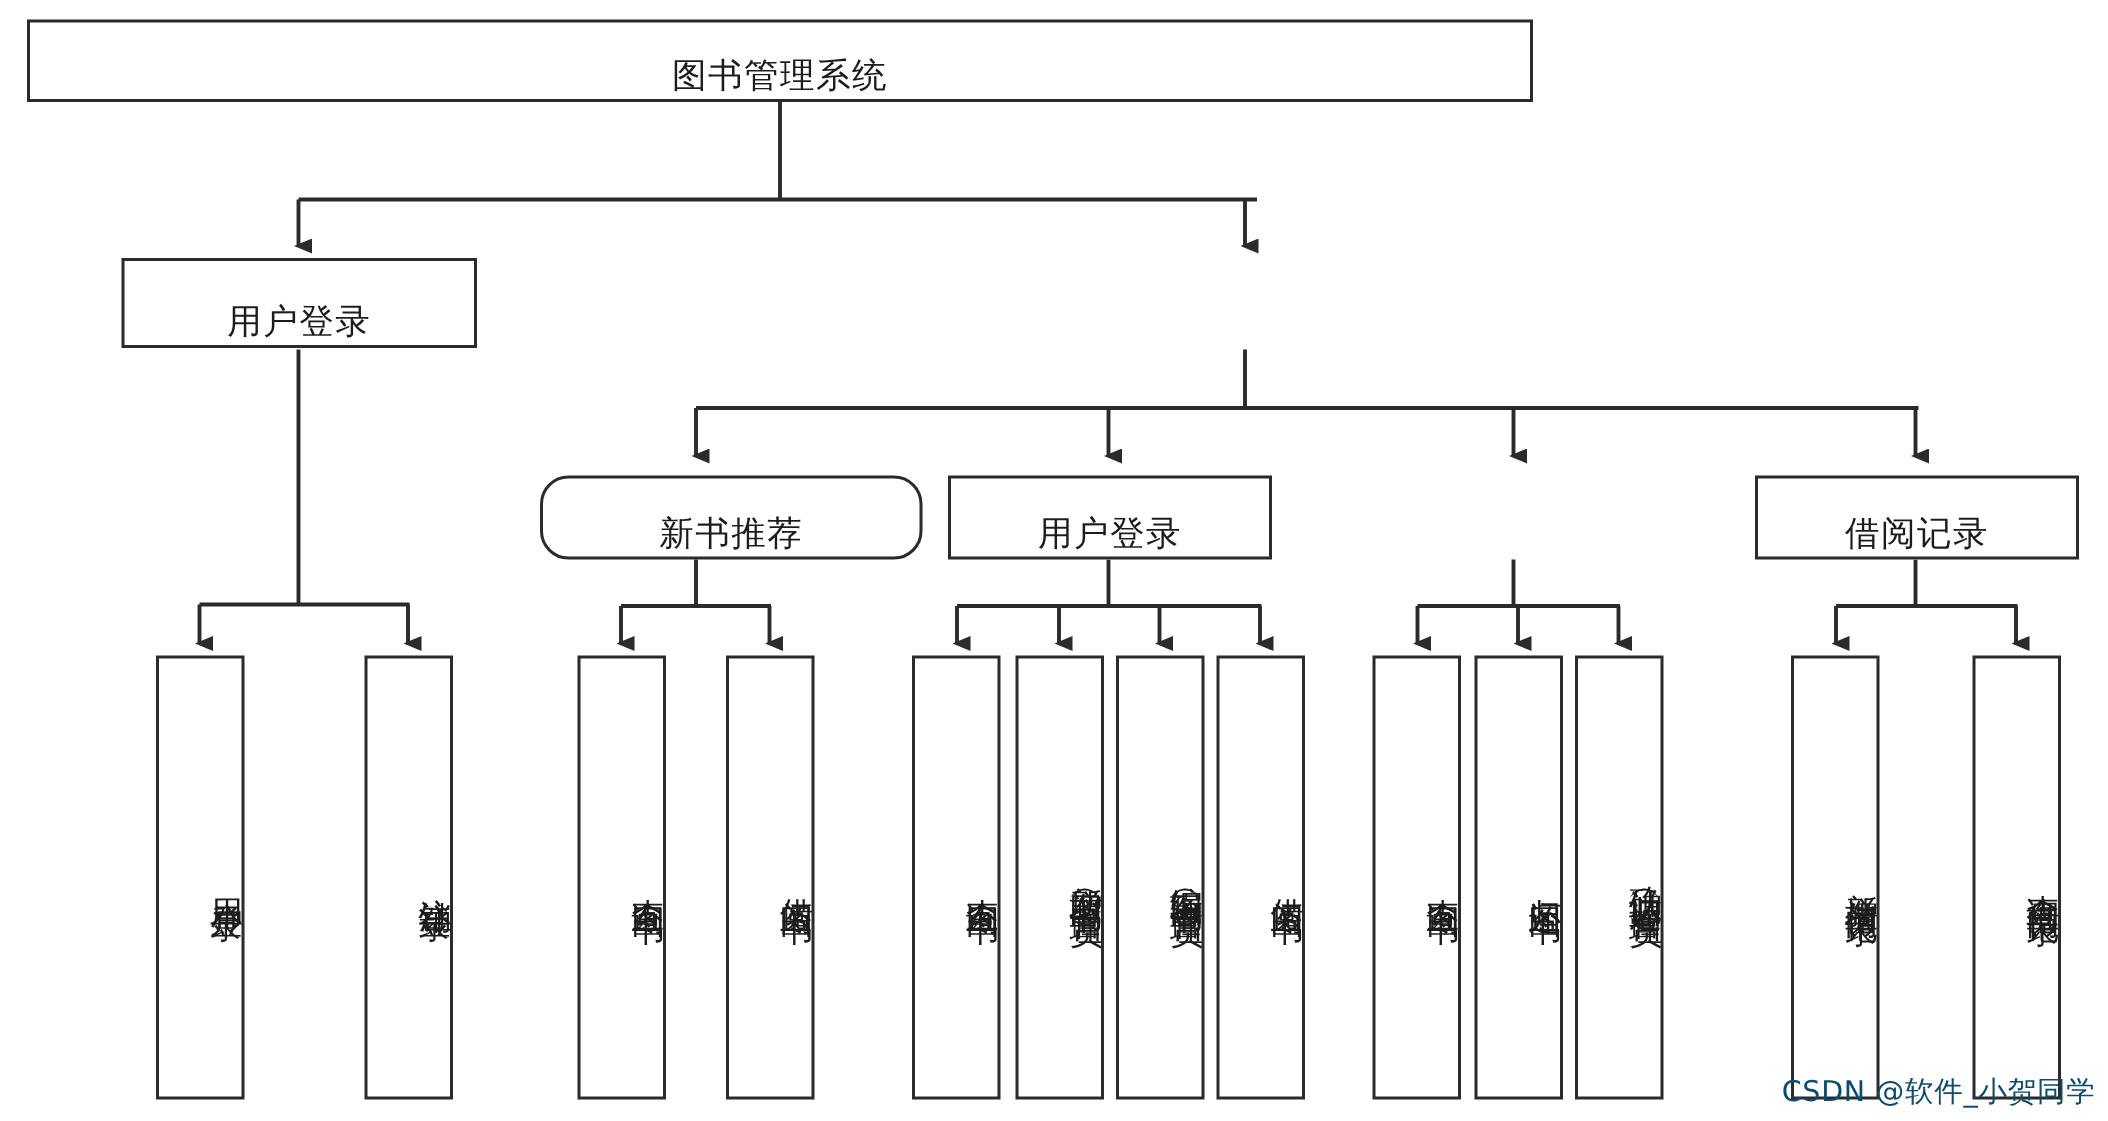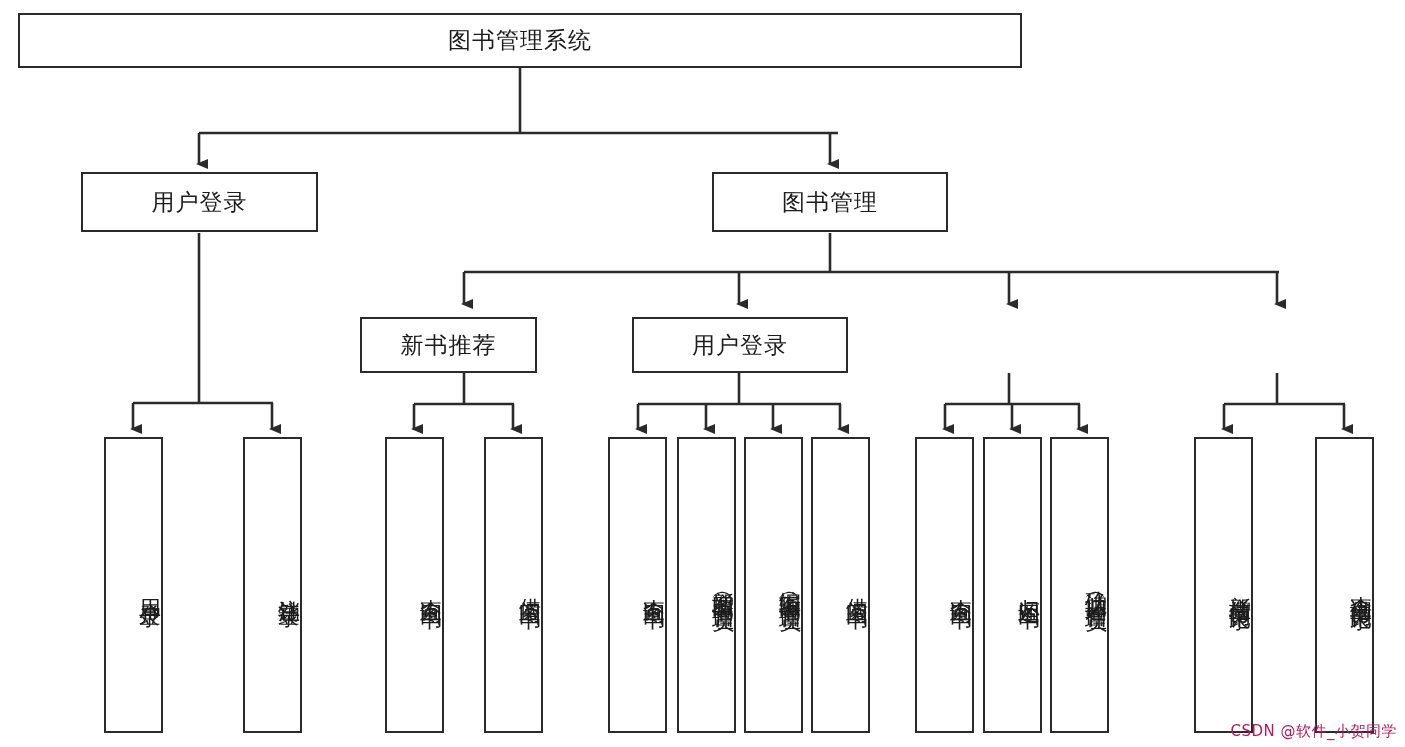--- a/index.html
+++ b/index.html
@@ -32,7 +32,7 @@
     background: #ffffff;
     border: 2.5px solid #2b2b2b;
     display: flex;
-    align-items: center;
+    align-items: flex-end;
     justify-content: center;
     color: #1c1c1c;
   }

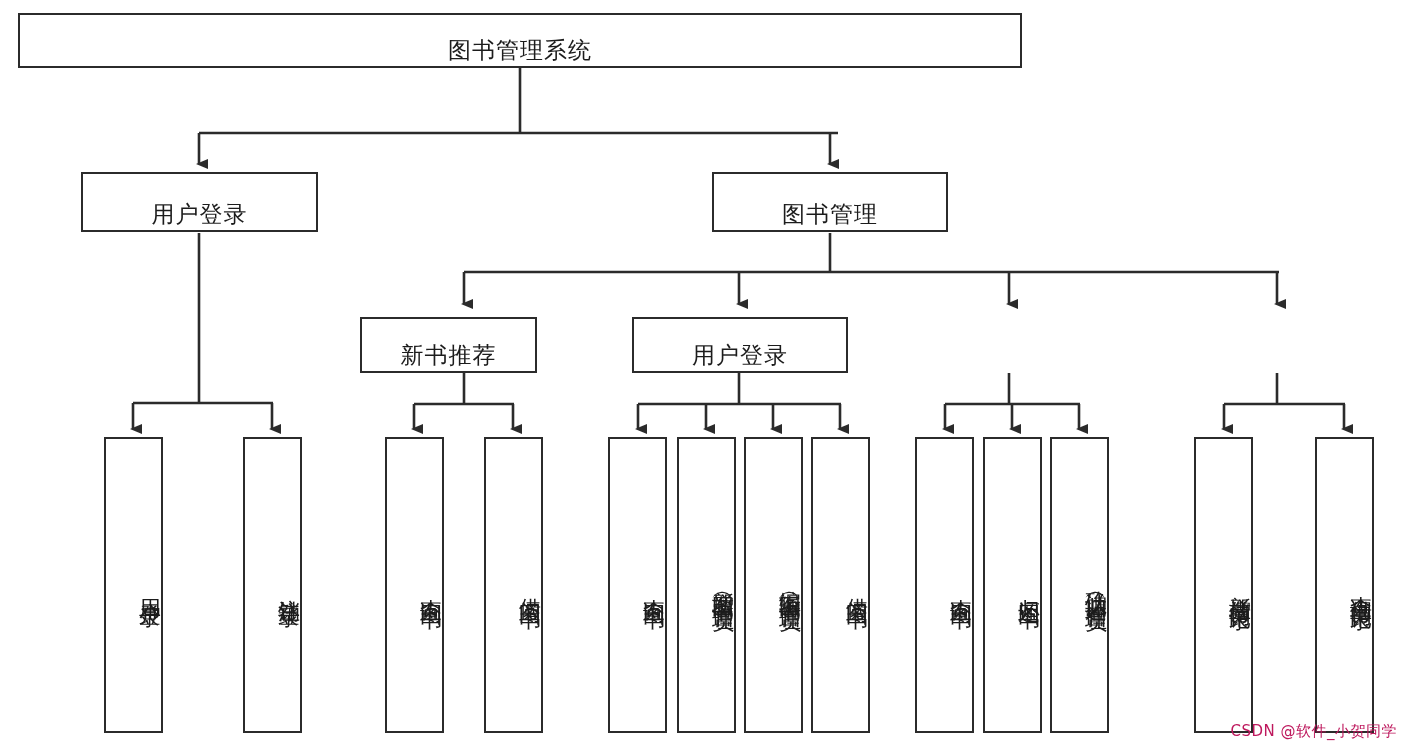--- a/index.html
+++ b/index.html
@@ -135,9 +135,6 @@
   <div class="node horiz" style="left:81px; top:172px; width:237px; height:60px;">
     <span class="lbl">用户登录</span>
   </div>
-  <div class="node horiz" style="left:712px; top:172px; width:236px; height:60px;">
-    <span class="lbl">图书管理</span>
-  </div>
 
   <div class="node horiz" style="left:360px; top:317px; width:177px; height:56px;">
     <span class="lbl">新书推荐</span>

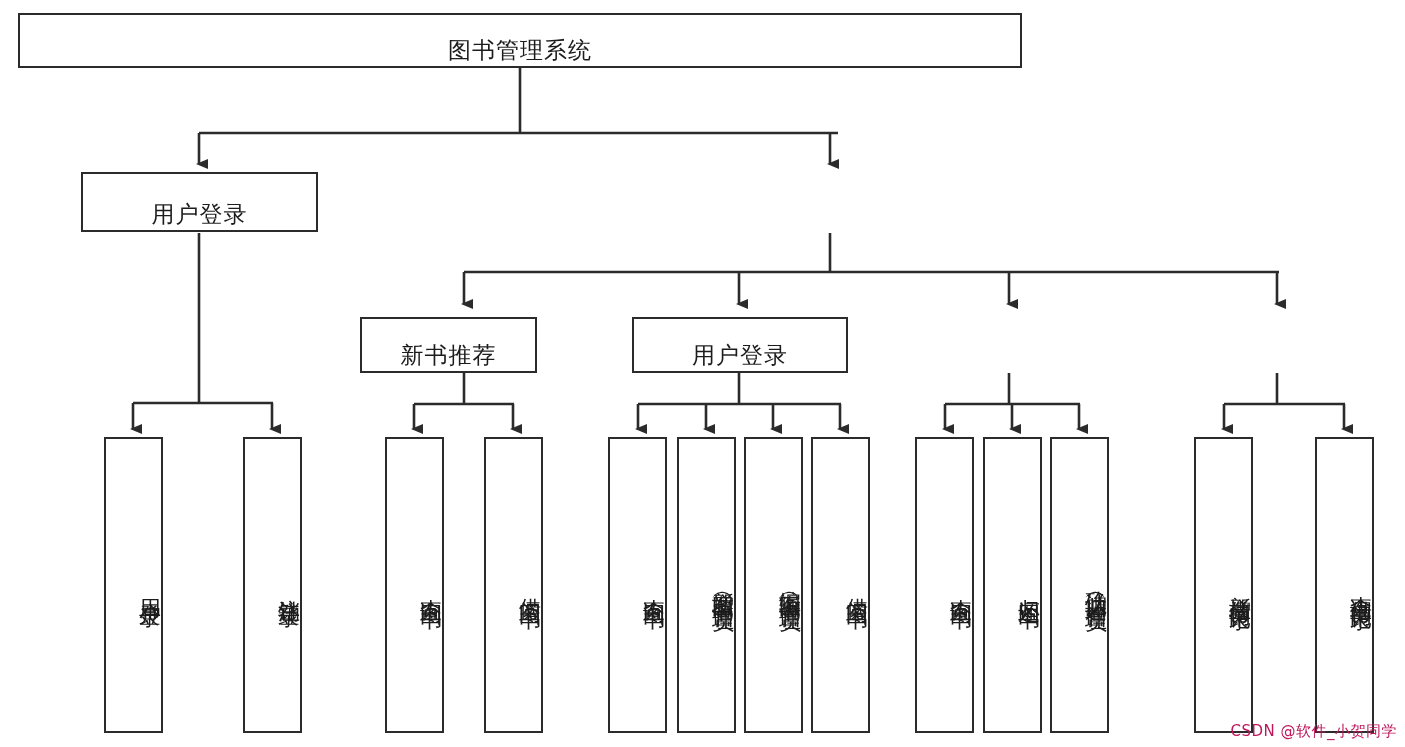--- a/index.html
+++ b/index.html
@@ -136,7 +136,7 @@
     <span class="lbl">用户登录</span>
   </div>
 
-  <div class="node horiz" style="left:360px; top:317px; width:177px; height:56px;">
+  <div class="node horiz" style="left:360px; top:317px; width:255px; height:56px;border-radius:19px;">
     <span class="lbl">新书推荐</span>
   </div>
   <div class="node horiz" style="left:632px; top:317px; width:216px; height:56px;">

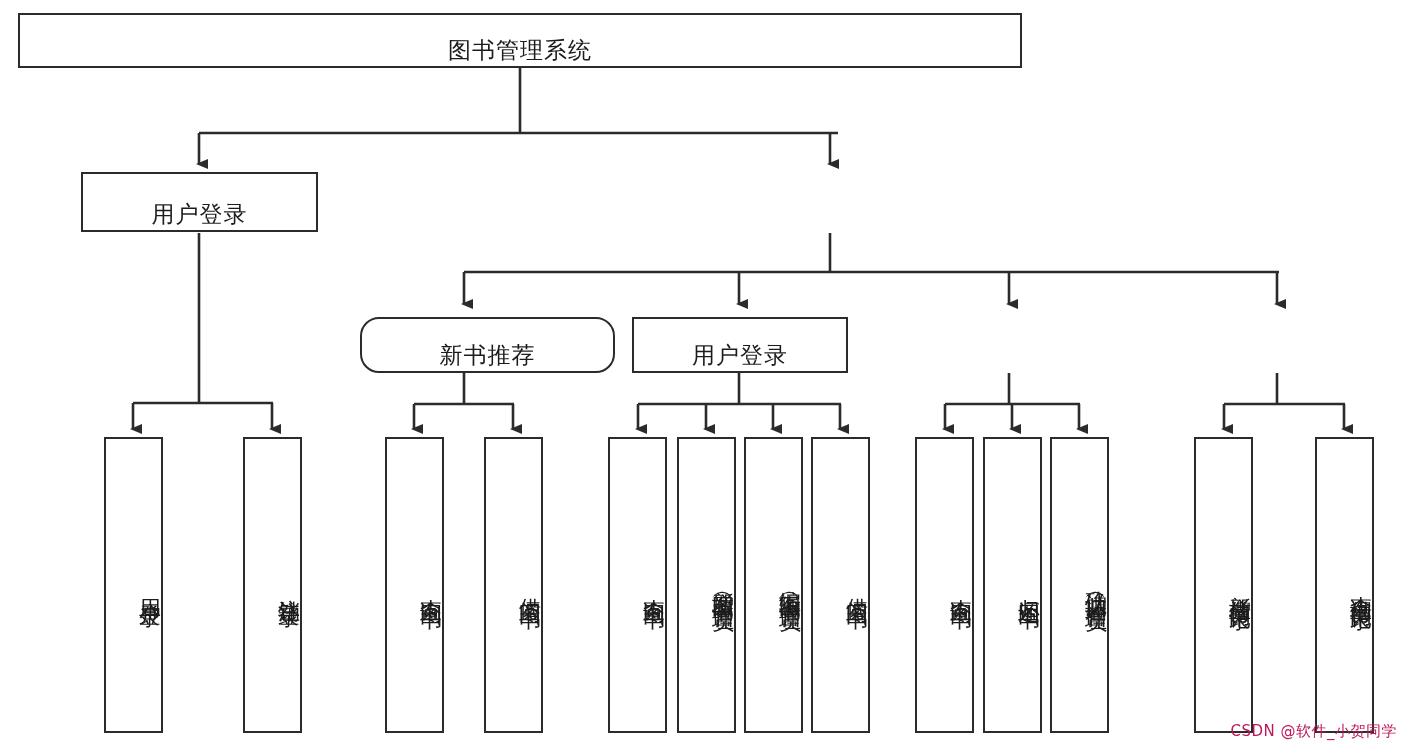--- a/index.html
+++ b/index.html
@@ -142,6 +142,9 @@
   <div class="node horiz" style="left:632px; top:317px; width:216px; height:56px;">
     <span class="lbl">用户登录</span>
   </div>
+  <div class="node horiz" style="left:1170px; top:317px; width:216px; height:56px;">
+    <span class="lbl">借阅记录</span>
+  </div>
 
   <div class="node vert" style="left:104px; top:437px; width:59px; height:296px;">
     <span class="lbl">用户登录</span>

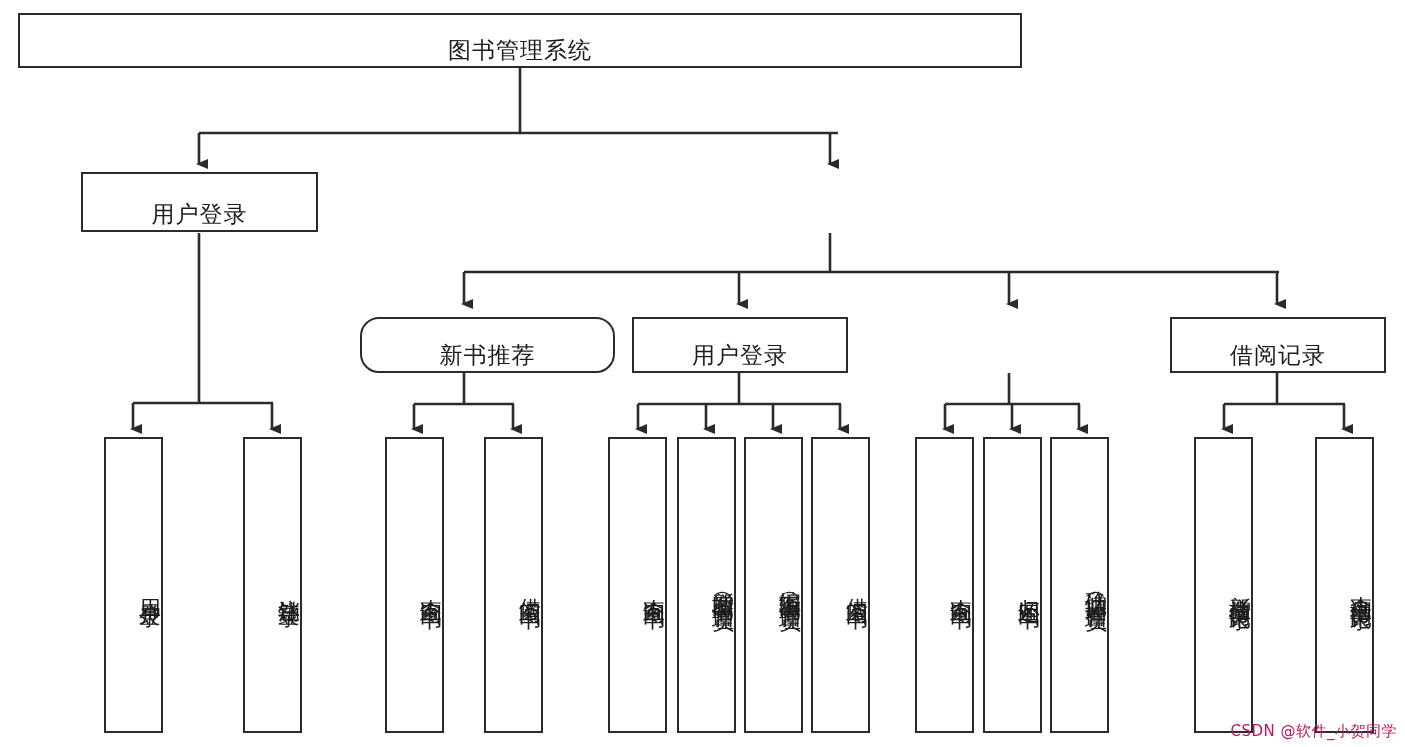--- a/index.html
+++ b/index.html
@@ -66,8 +66,8 @@
     position: absolute;
     right: 8px;
     bottom: 6px;
-    font-size: 15px;
-    color: #be185d;
+    font-size: 19px;
+    color: #0c4a6e;
     letter-spacing: 0.5px;
     white-space: nowrap;
     font-family: "DejaVu Sans", "Liberation Sans", sans-serif;

